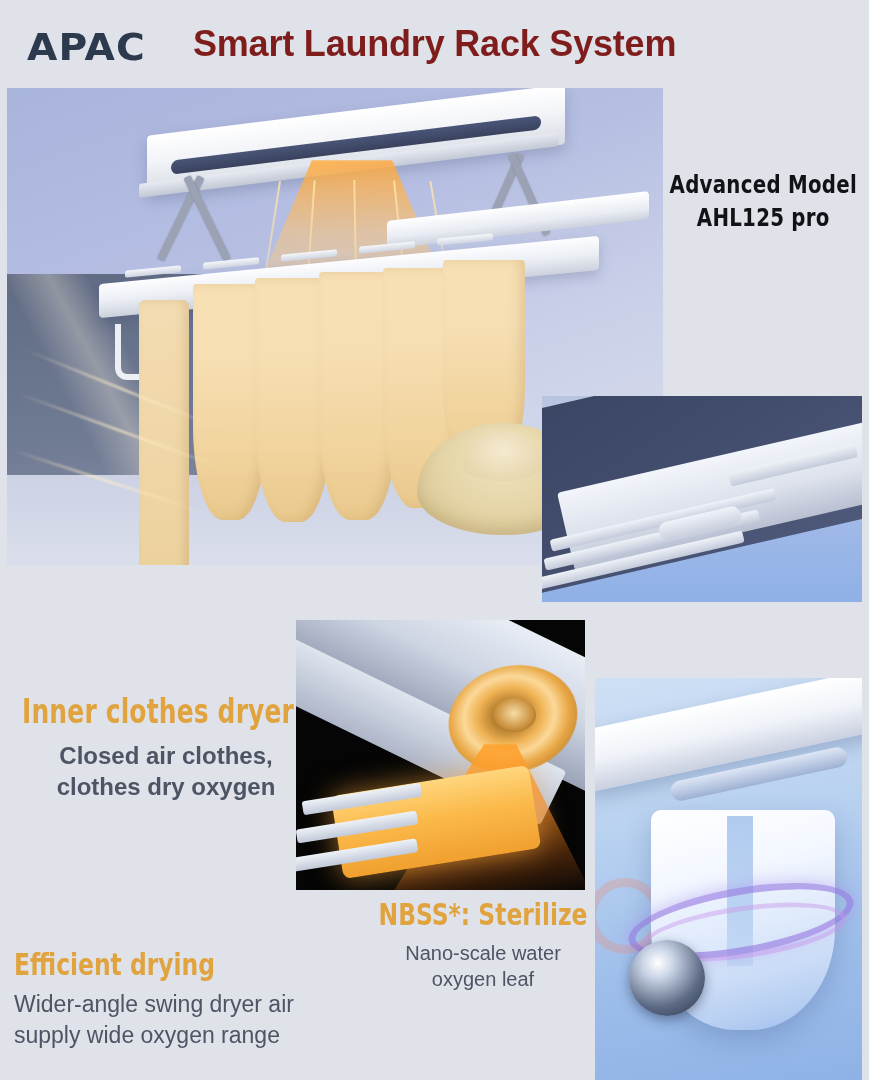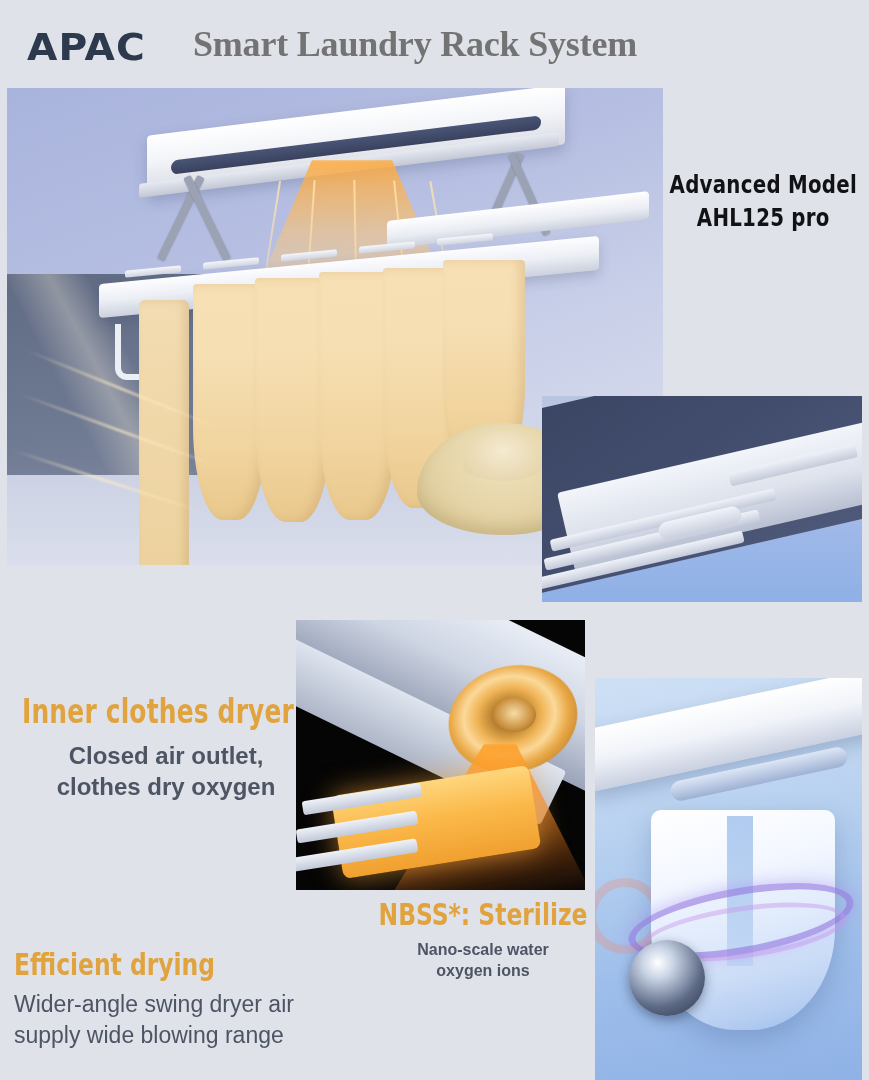--- a/index.html
+++ b/index.html
@@ -22,9 +22,9 @@
   }
   .title {
     position:absolute; left:193px; top:23px;
-    font-size:36px; font-weight:bold; color:#737373;
+    font-size:36px; font-weight:bold; color:#7f1d1d;
     letter-spacing:-0.2px;
-    font-family:Liberation Serif, serif;
+    font-family:Liberation Sans, sans-serif;
   }
 
   

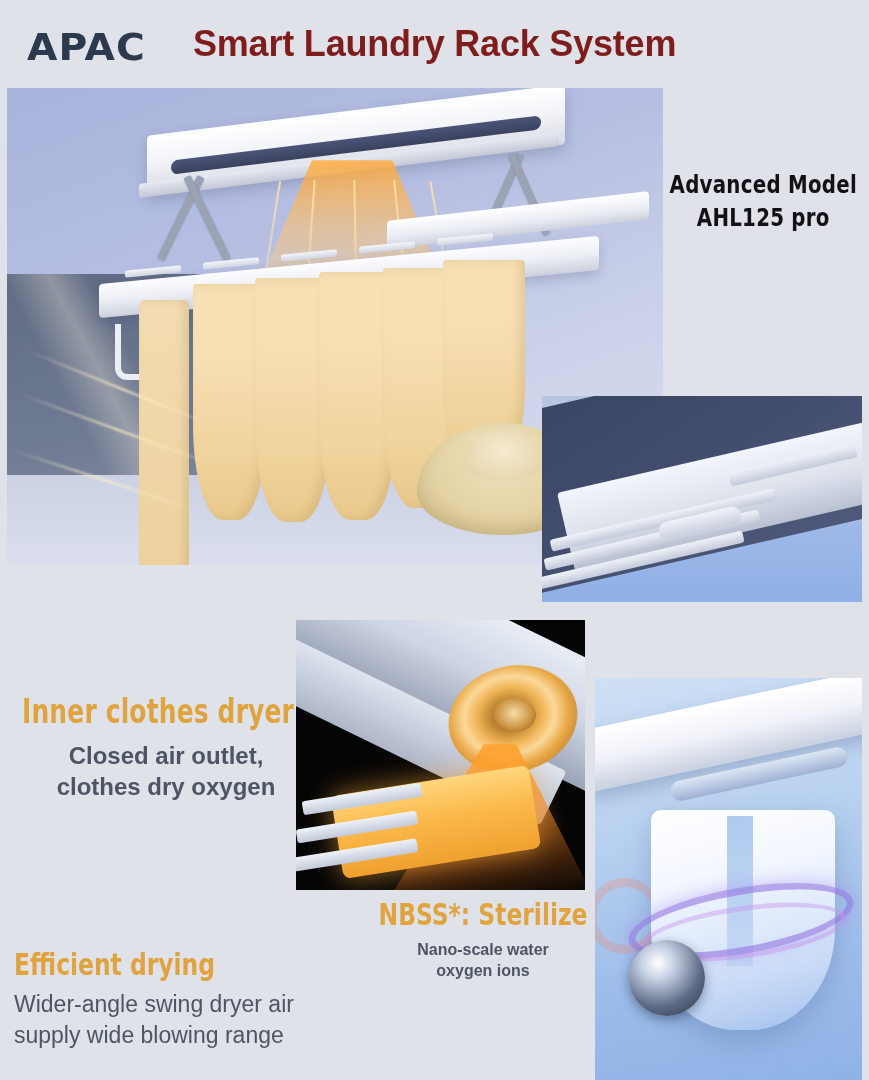--- a/index.html
+++ b/index.html
@@ -374,7 +374,7 @@
   <div class="blk-inner">
     <div class="feat-head">Inner clothes dryer</div>
     <div class="feat-sub">
-      <div>Closed air outlet,</div>
+      <div>Closed air clothes,</div>
       <div>clothes dry oxygen</div>
     </div>
   </div>

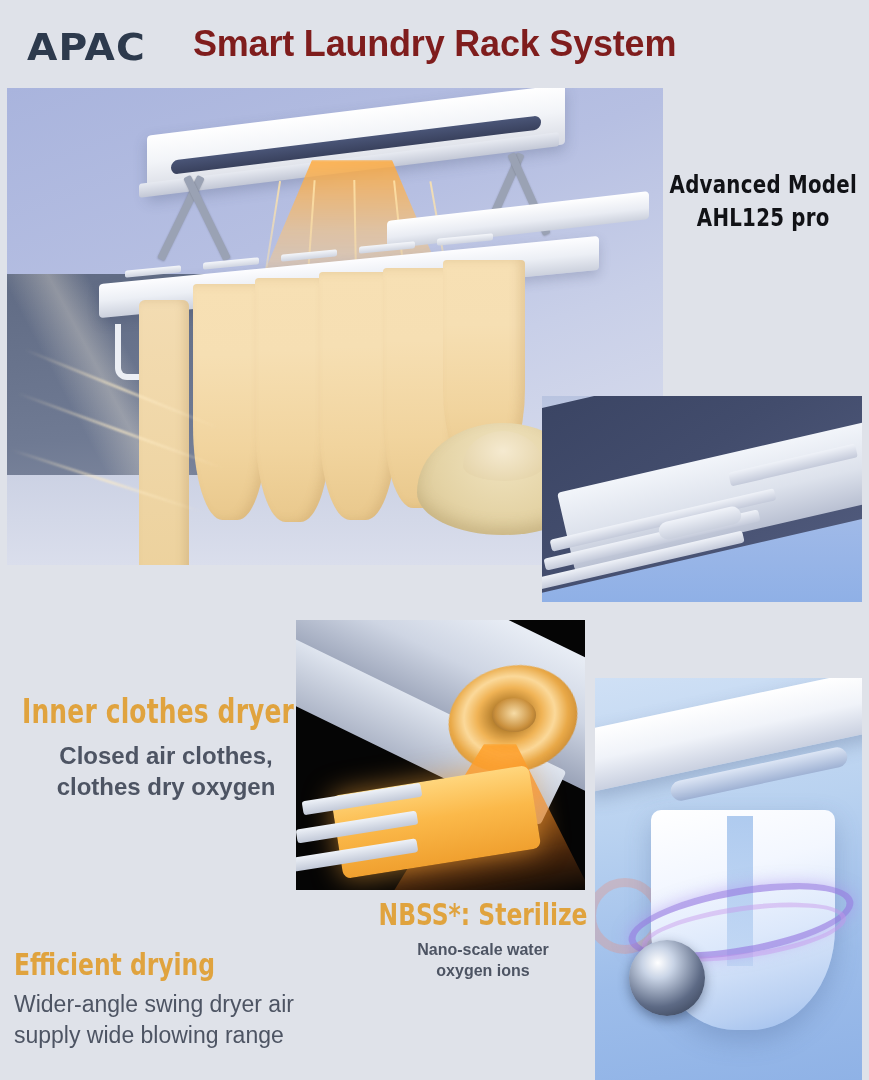--- a/index.html
+++ b/index.html
@@ -277,7 +277,7 @@
 
   .blk-nbss { position:absolute; left:358px; top:896px; width:250px; text-align:center; }
   .blk-nbss .feat-head { font-size:31px; transform:scaleX(.84); transform-origin:center center; }
-  .blk-nbss .feat-sub  { font-size:16px; font-weight:bold; margin-top:8px; }
+  .blk-nbss .feat-sub  { font-size:20px; font-weight:normal; margin-top:8px; }
 
   .blk-eff { position:absolute; left:14px; top:946px; width:340px; }
   .blk-eff .feat-head { font-size:31px; }

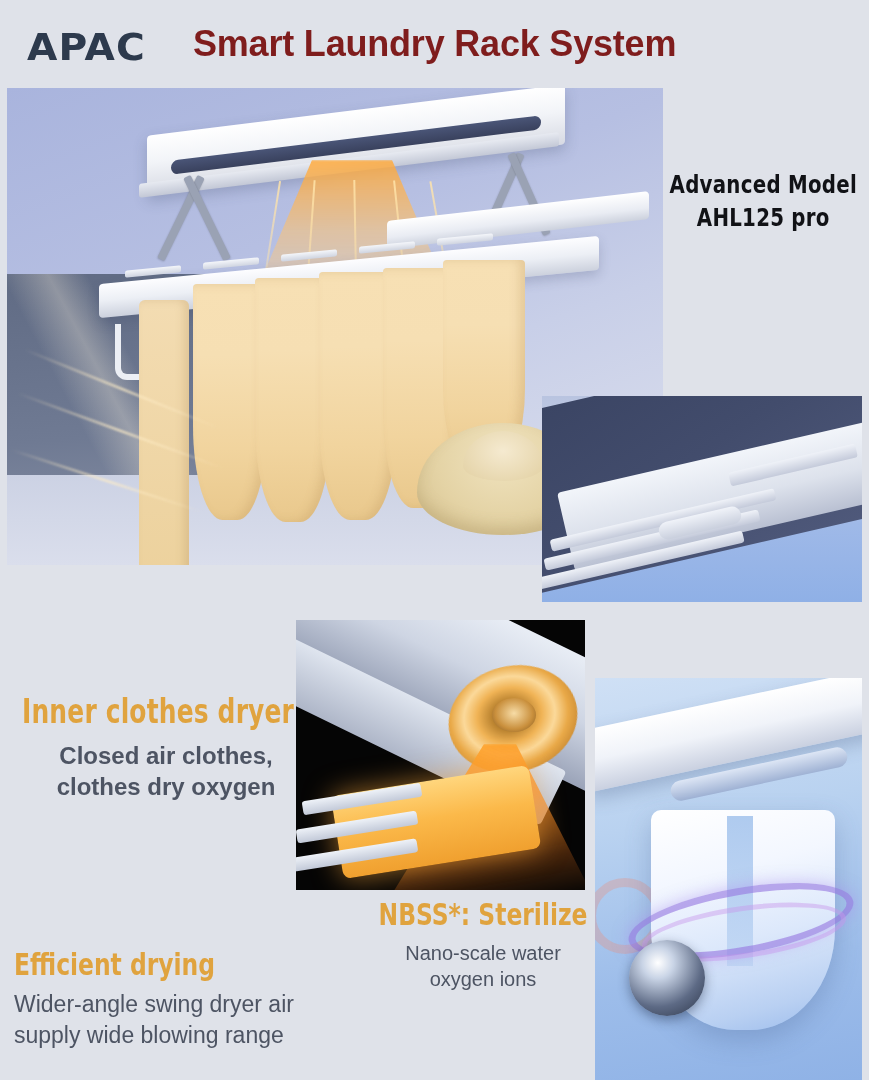--- a/index.html
+++ b/index.html
@@ -383,7 +383,7 @@
     <div class="feat-head">NBSS*: Sterilize</div>
     <div class="feat-sub">
       <div>Nano-scale water</div>
-      <div>oxygen ions</div>
+      <div>oxygen leaf</div>
     </div>
   </div>
 

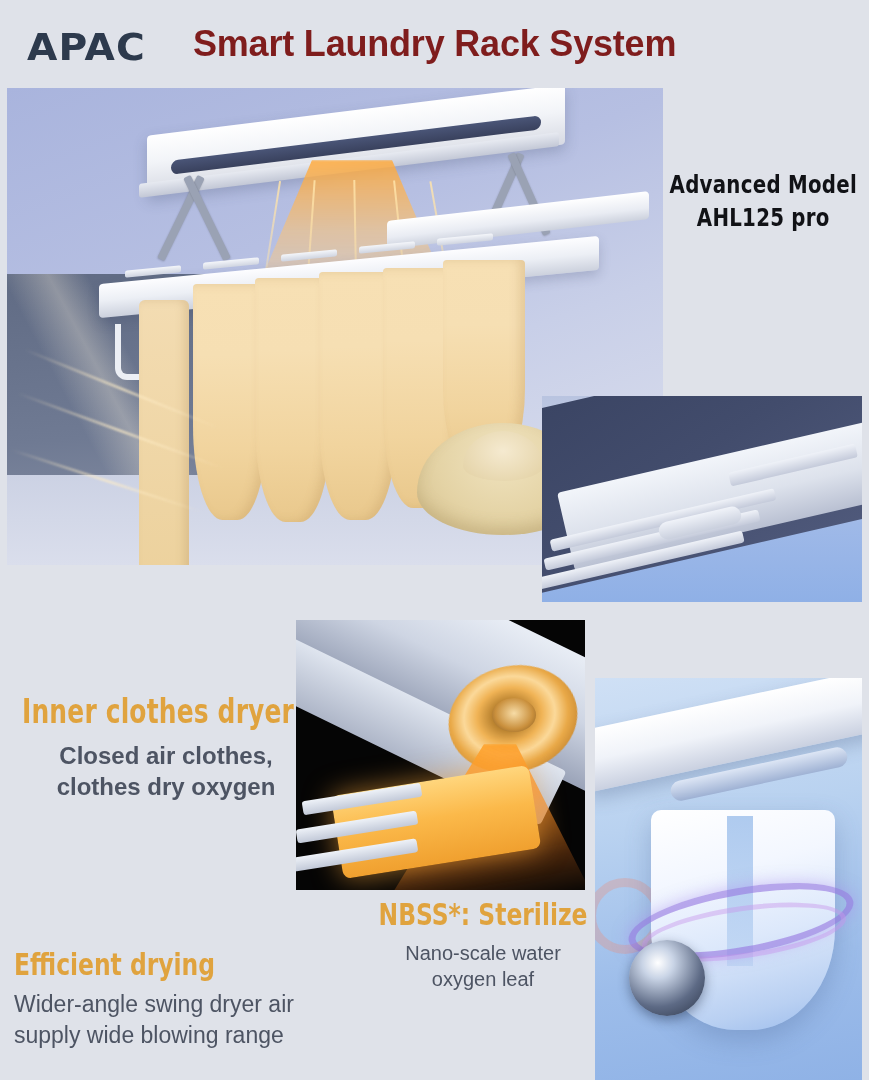--- a/index.html
+++ b/index.html
@@ -391,7 +391,7 @@
     <div class="feat-head">Efficient drying</div>
     <div class="feat-sub">
       <div>Wider-angle swing dryer air</div>
-      <div>supply wide blowing range</div>
+      <div>supply wide oxygen range</div>
     </div>
   </div>
 

